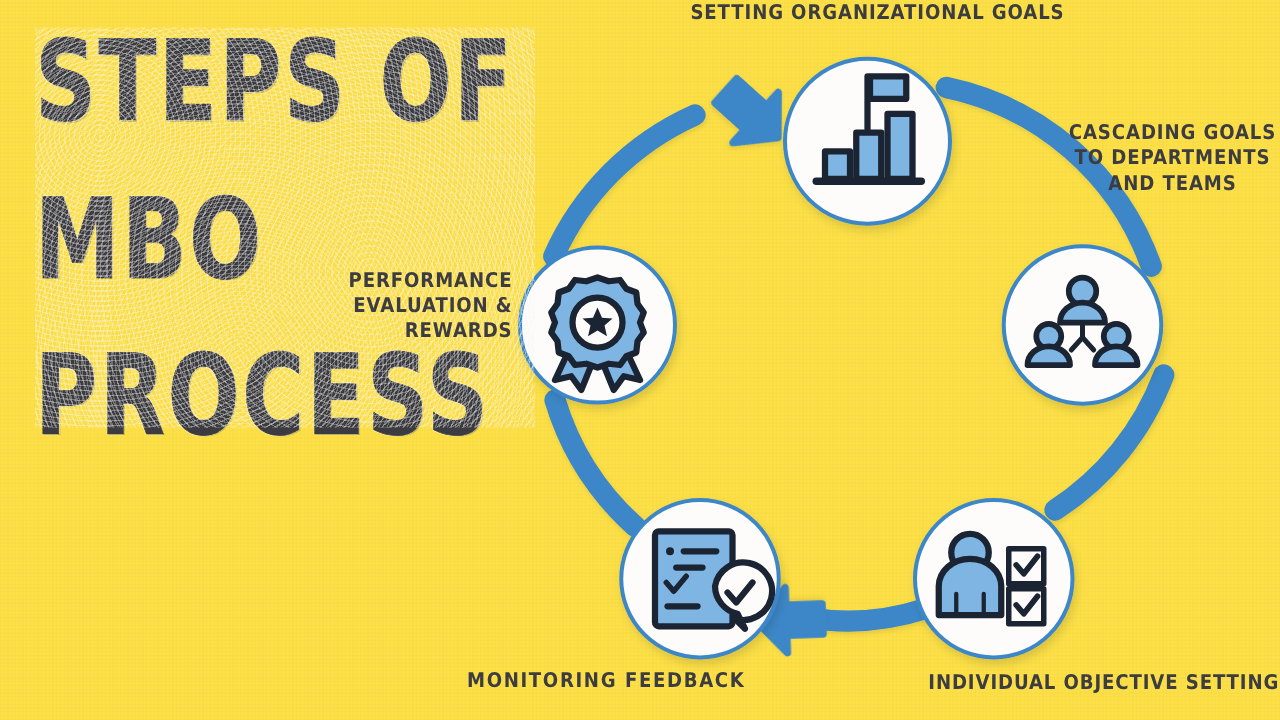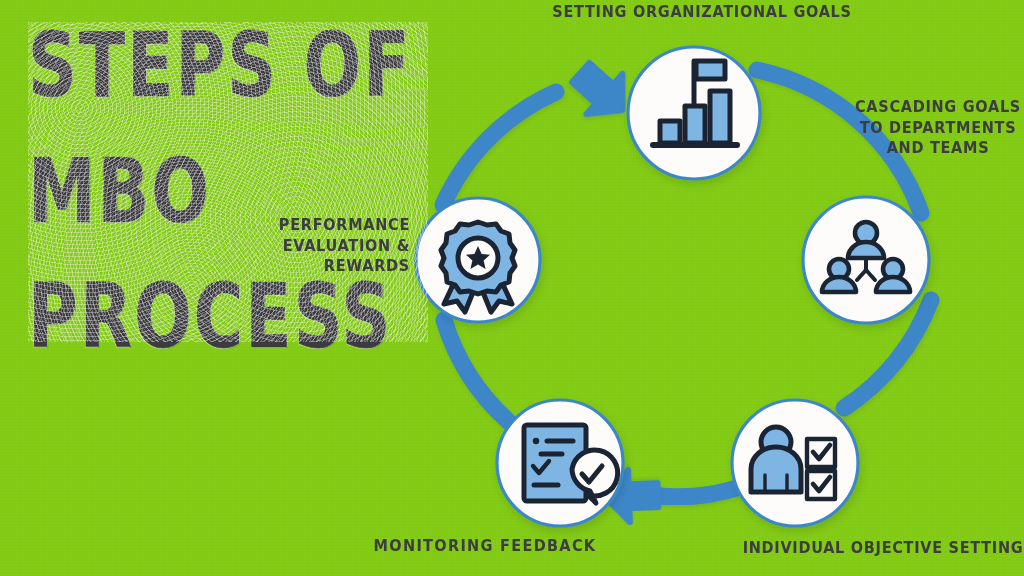--- a/index.html
+++ b/index.html
@@ -13,7 +13,7 @@
   #stage {
     position:absolute; left:0; top:0;
     width:1024px; height:576px;
-    background:#84cc16;
+    background:#fde047;
   }
   
   #stage::before{

